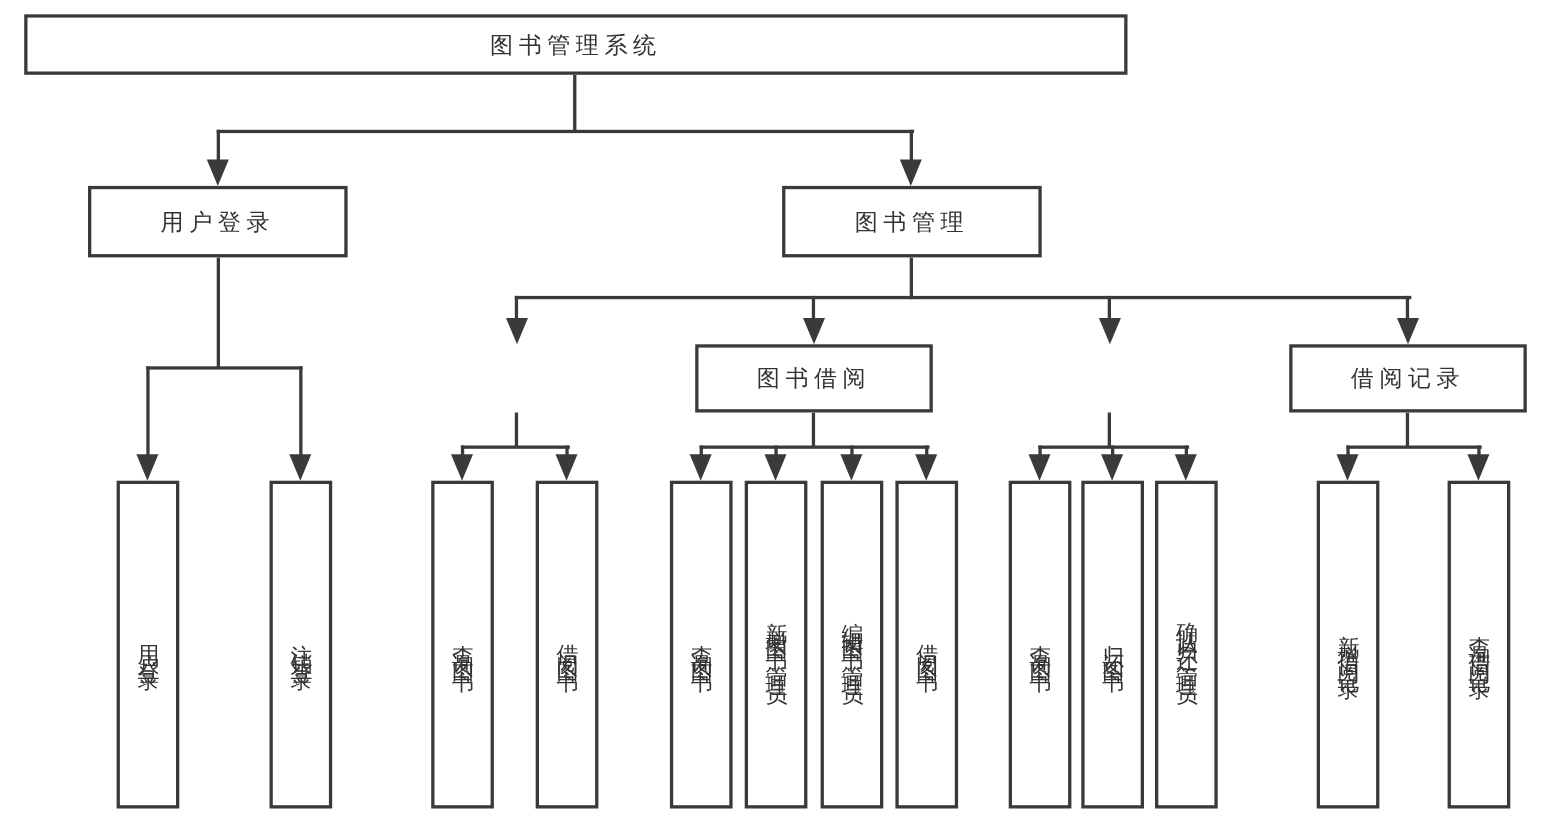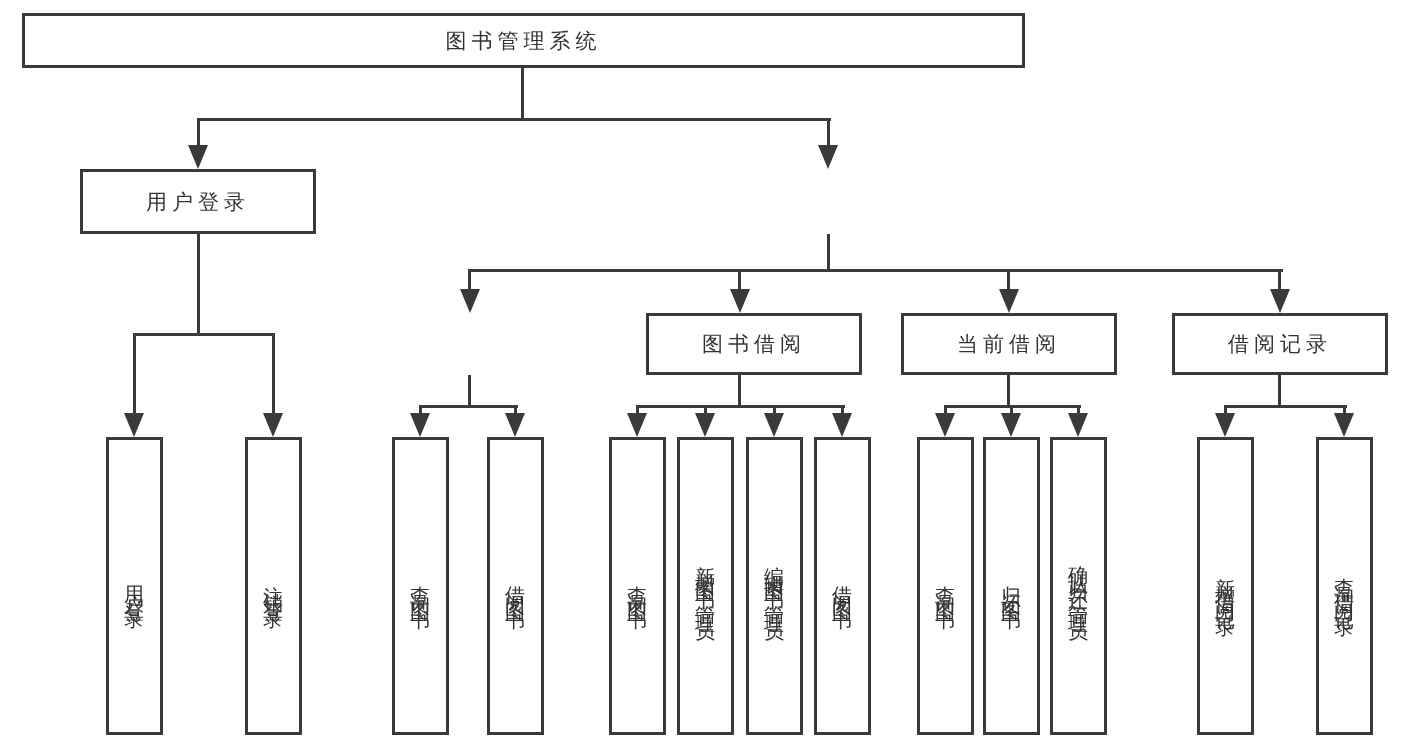--- a/index.html
+++ b/index.html
@@ -49,6 +49,9 @@
 
   <div class="node l2box" style="left:80px">
     <span class="hlabel">用户登录</span>
+  </div>
+  <div class="node l2box" style="left:711px">
+    <span class="hlabel">图书管理</span>
   </div>
 
   <div class="node l3box" style="left:646px">

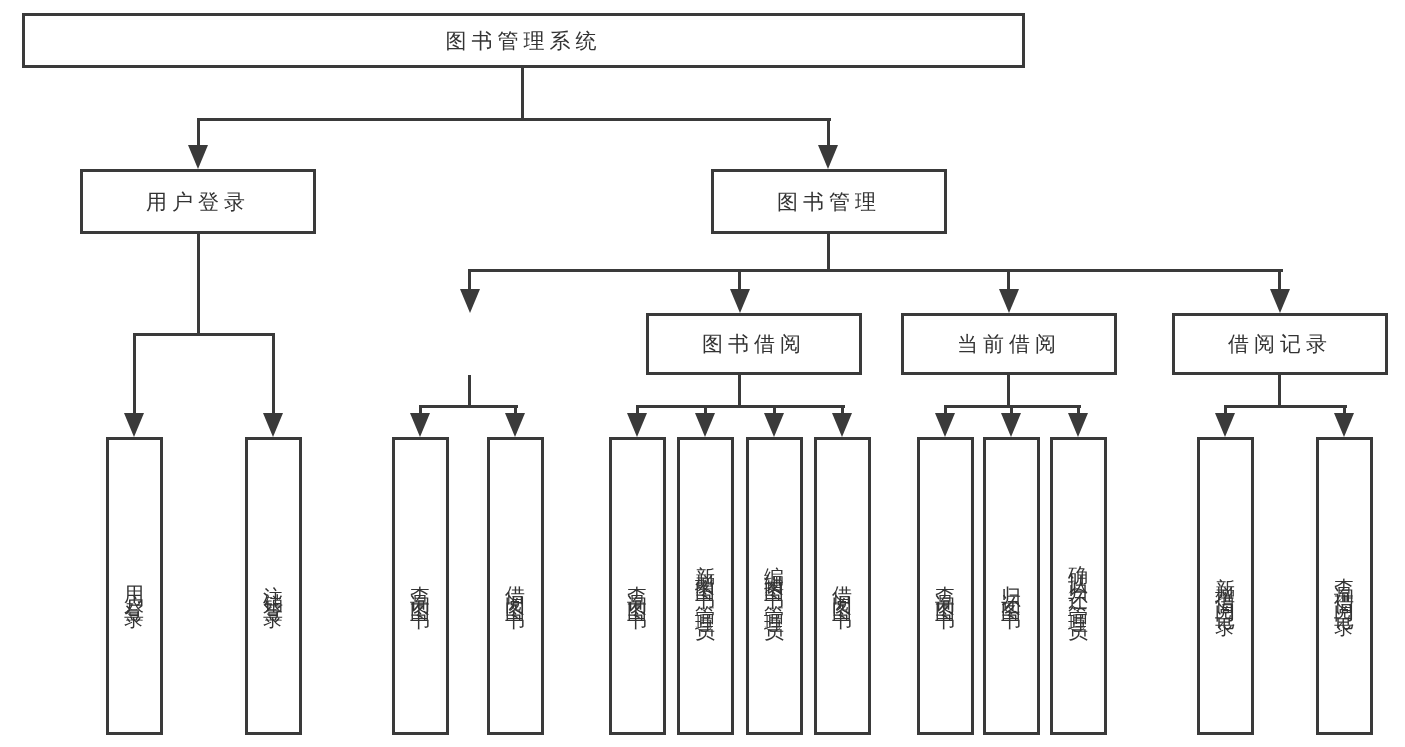--- a/index.html
+++ b/index.html
@@ -54,7 +54,7 @@
     <span class="hlabel">图书管理</span>
   </div>
 
-  <div class="node l3box" style="left:646px">
+  <div class="node l3box" style="left:632px">
     <span class="hlabel">图书借阅</span>
   </div>
   <div class="node l3box" style="left:901px">

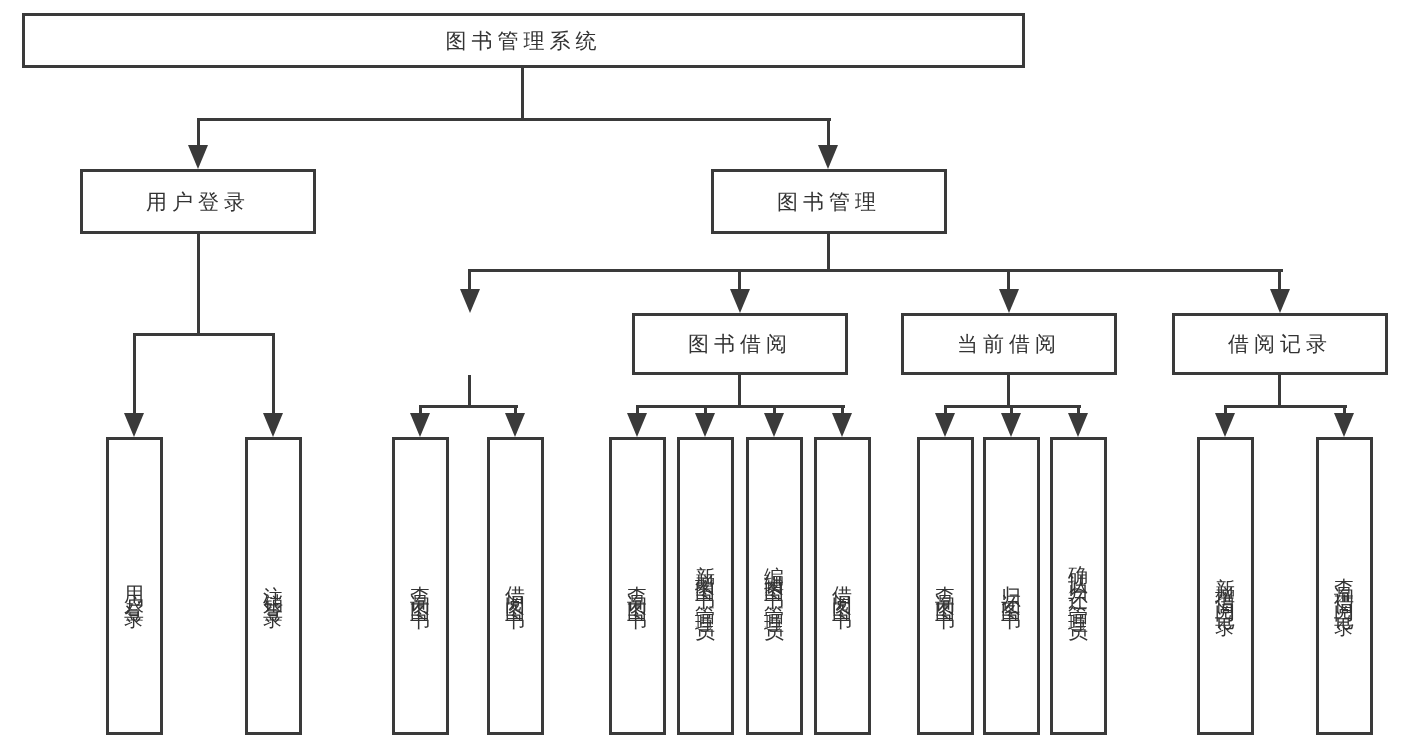--- a/index.html
+++ b/index.html
@@ -56,9 +56,6 @@
 
   <div class="node l3box" style="left:632px">
     <span class="hlabel">图书借阅</span>
-  </div>
-  <div class="node l3box" style="left:901px">
-    <span class="hlabel">当前借阅</span>
   </div>
   <div class="node l3box" style="left:1172px">
     <span class="hlabel">借阅记录</span>

